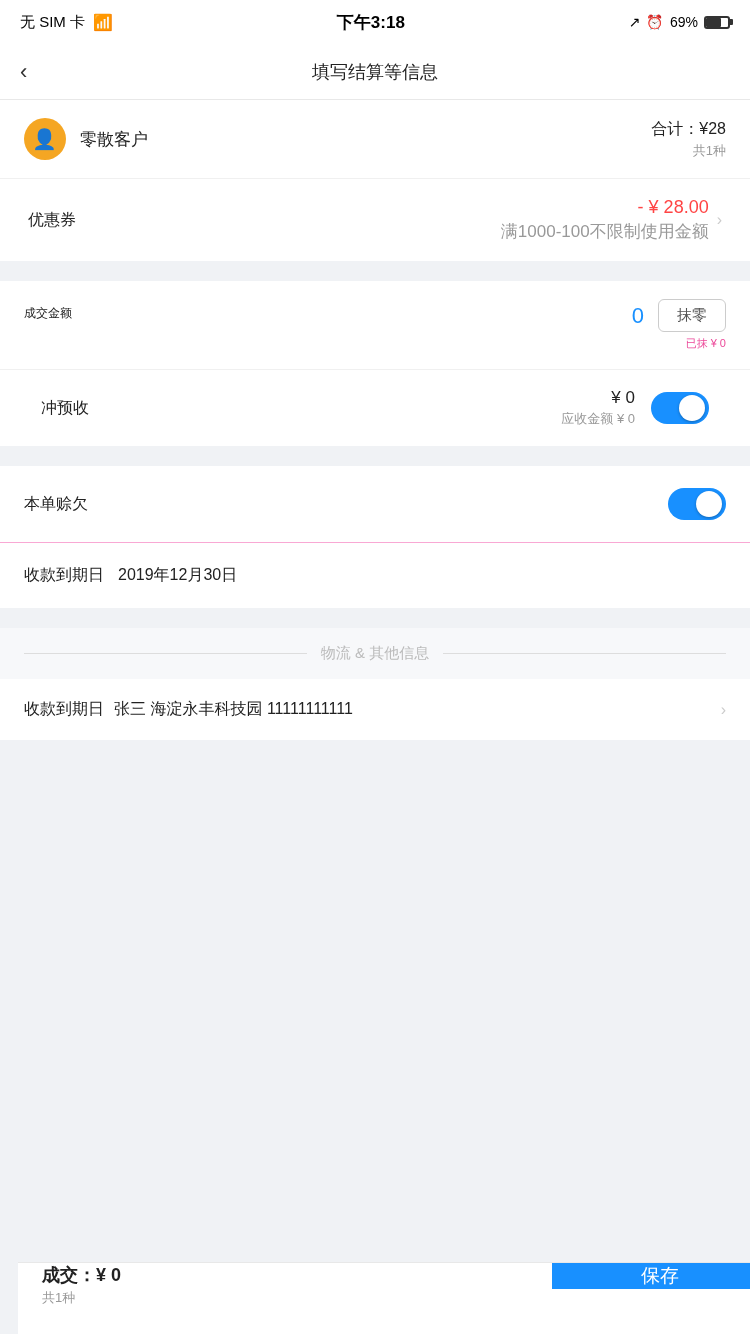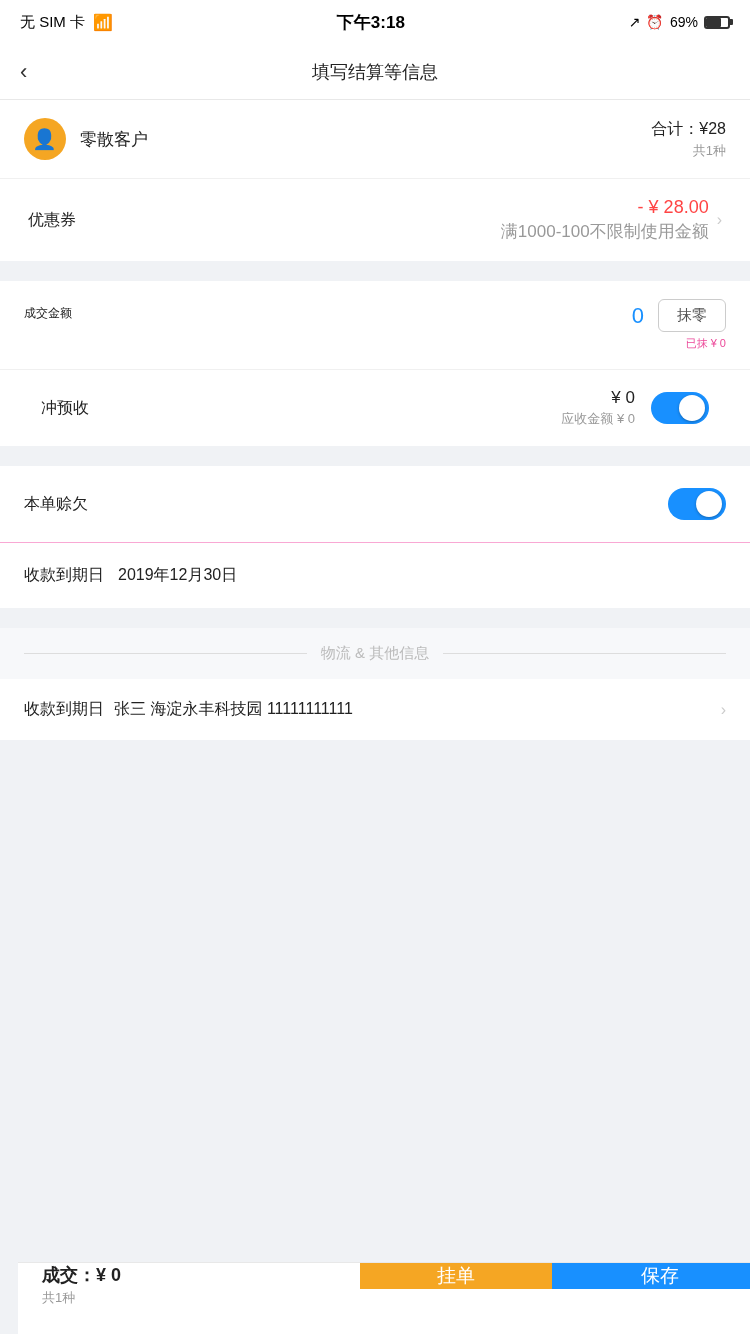--- a/index.html
+++ b/index.html
@@ -417,7 +417,6 @@
     </div>
     <div class="bottom-count">共1种</div>
   </div>
-  <div class="btn-hold">挂单</div>
   <div class="btn-save">保存</div>
 </div>
 

